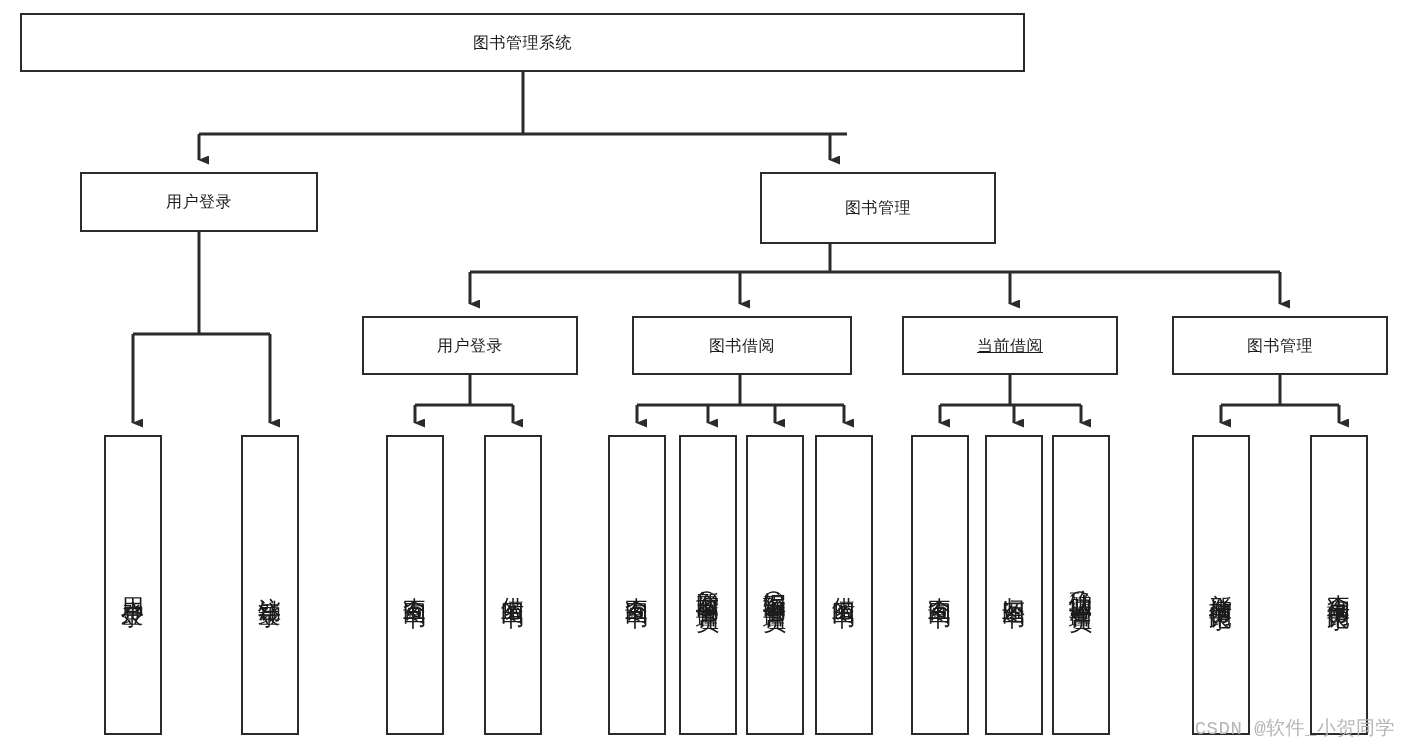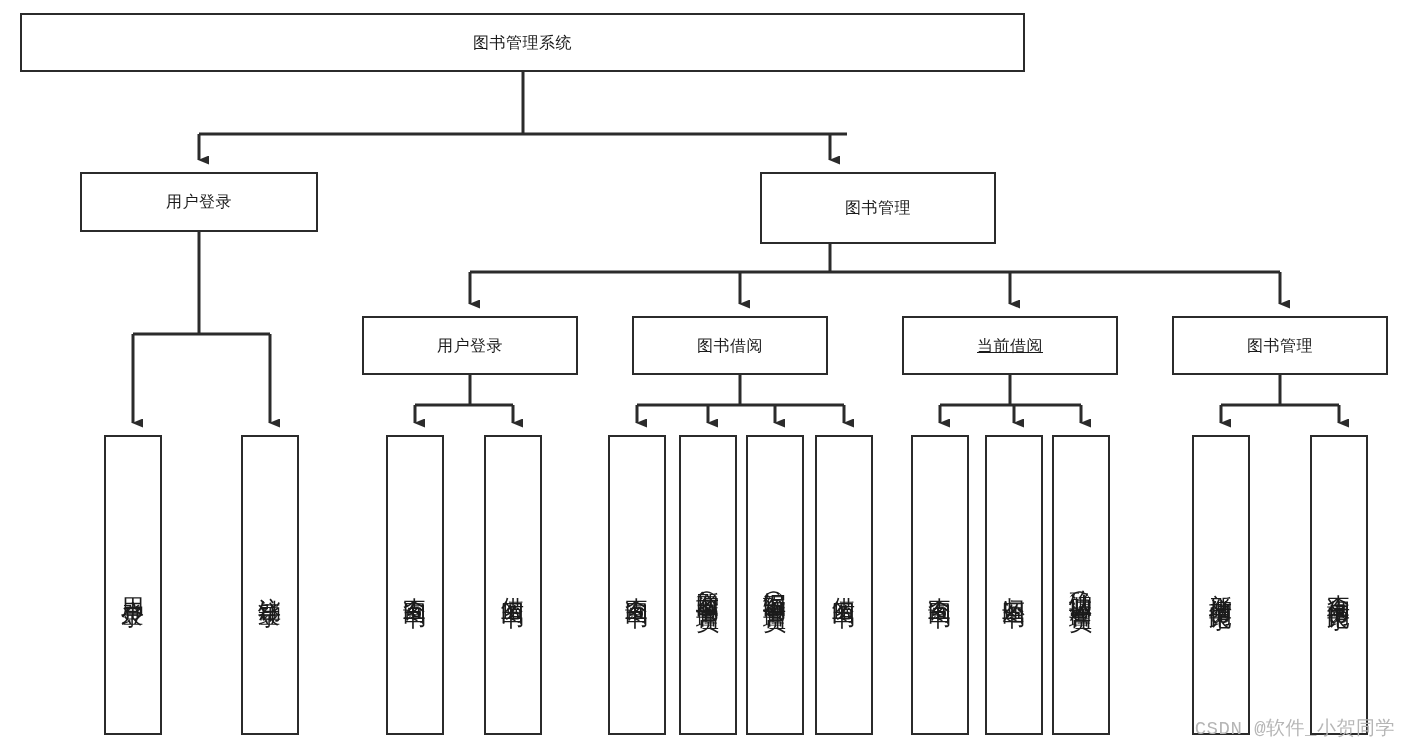--- a/index.html
+++ b/index.html
@@ -127,7 +127,7 @@
   <div class="node node-h" style="left: 712px; top: 172px; width: 236px; height: 72px; margin-left: 48px;">图书管理</div>
 
   <div class="node node-h" style="left: 362px; top: 316px; width: 216px; height: 59px;">用户登录</div>
-  <div class="node node-h" style="left: 632px; top: 316px; width: 196px; height: 59px;">图书借阅</div>
+  <div class="node node-h" style="left: 632px; top: 316px; width: 220px; height: 59px;">图书借阅</div>
   <div class="node node-h" style="left: 902px; top: 316px; width: 216px; height: 59px; text-decoration: underline;">当前借阅</div>
   <div class="node node-h" style="left: 1172px; top: 316px; width: 216px; height: 59px;">图书管理</div>
 

